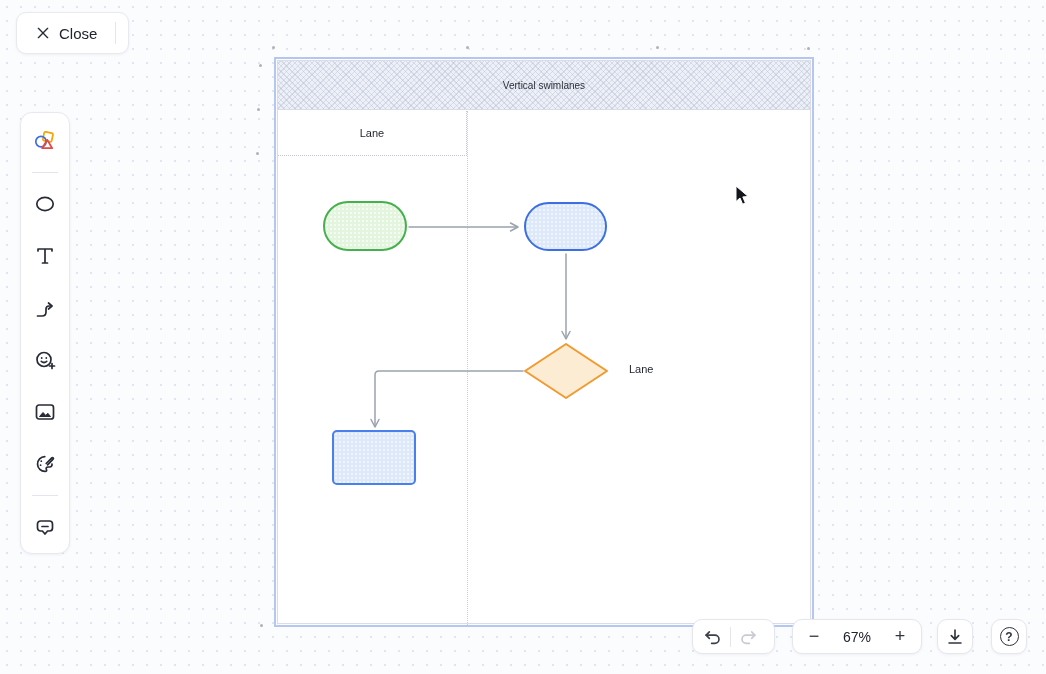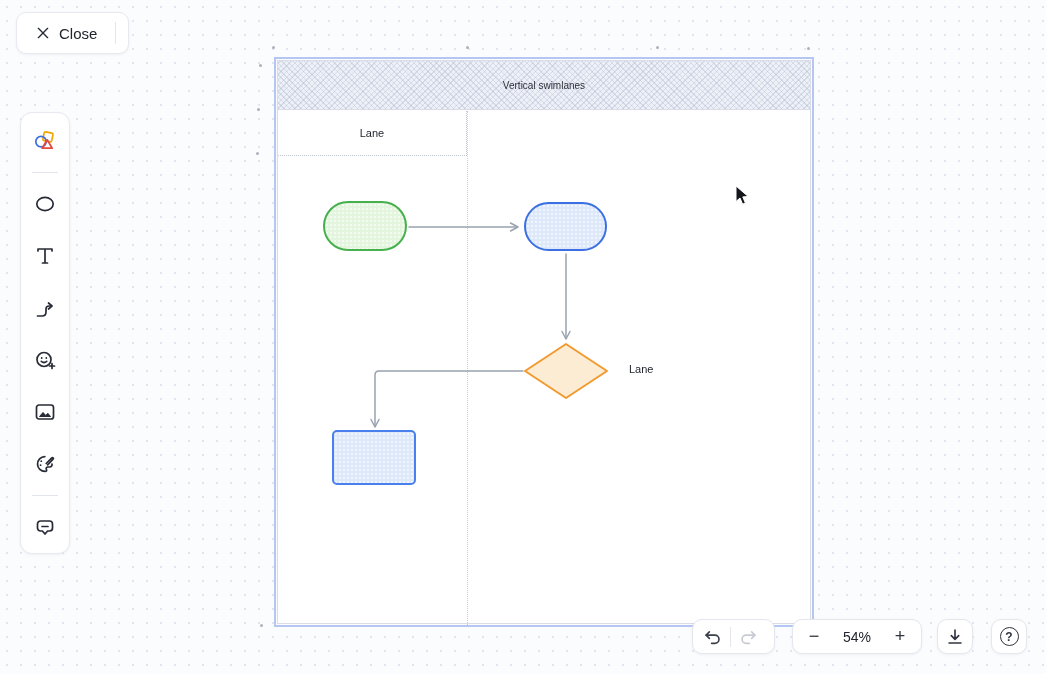--- a/index.html
+++ b/index.html
@@ -255,7 +255,7 @@
     <div class="icon-btn">
       <span class="zoom-sign">−</span>
     </div>
-    <span class="zoom-label">54%</span>
+    <span class="zoom-label">67%</span>
     <div class="icon-btn">
       <span class="zoom-sign">+</span>
     </div>

